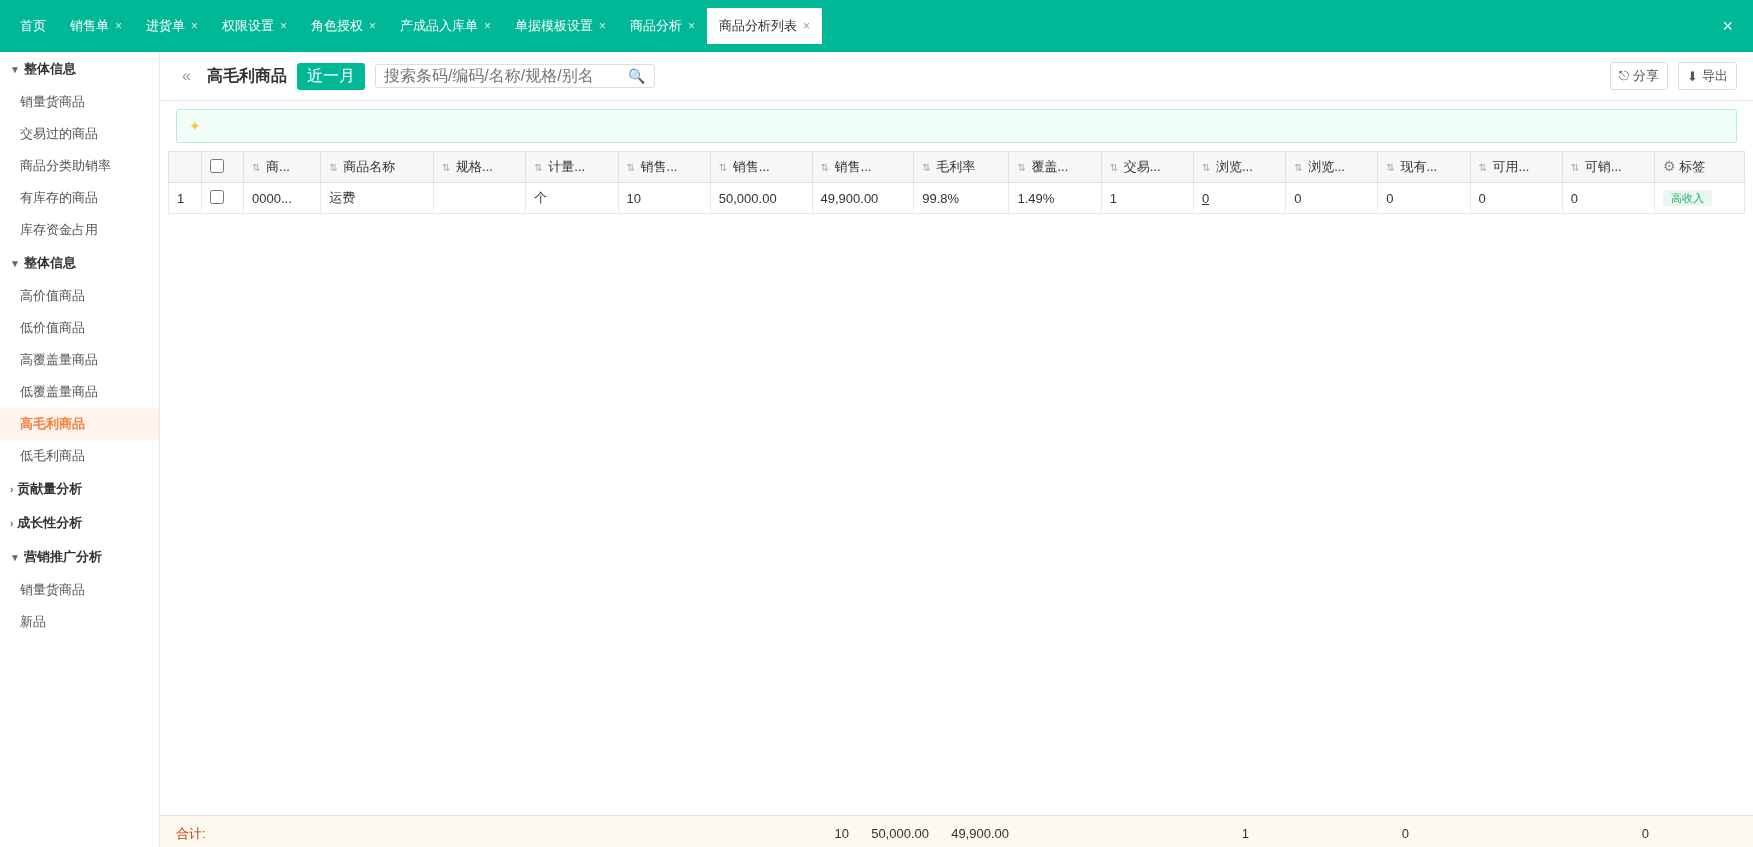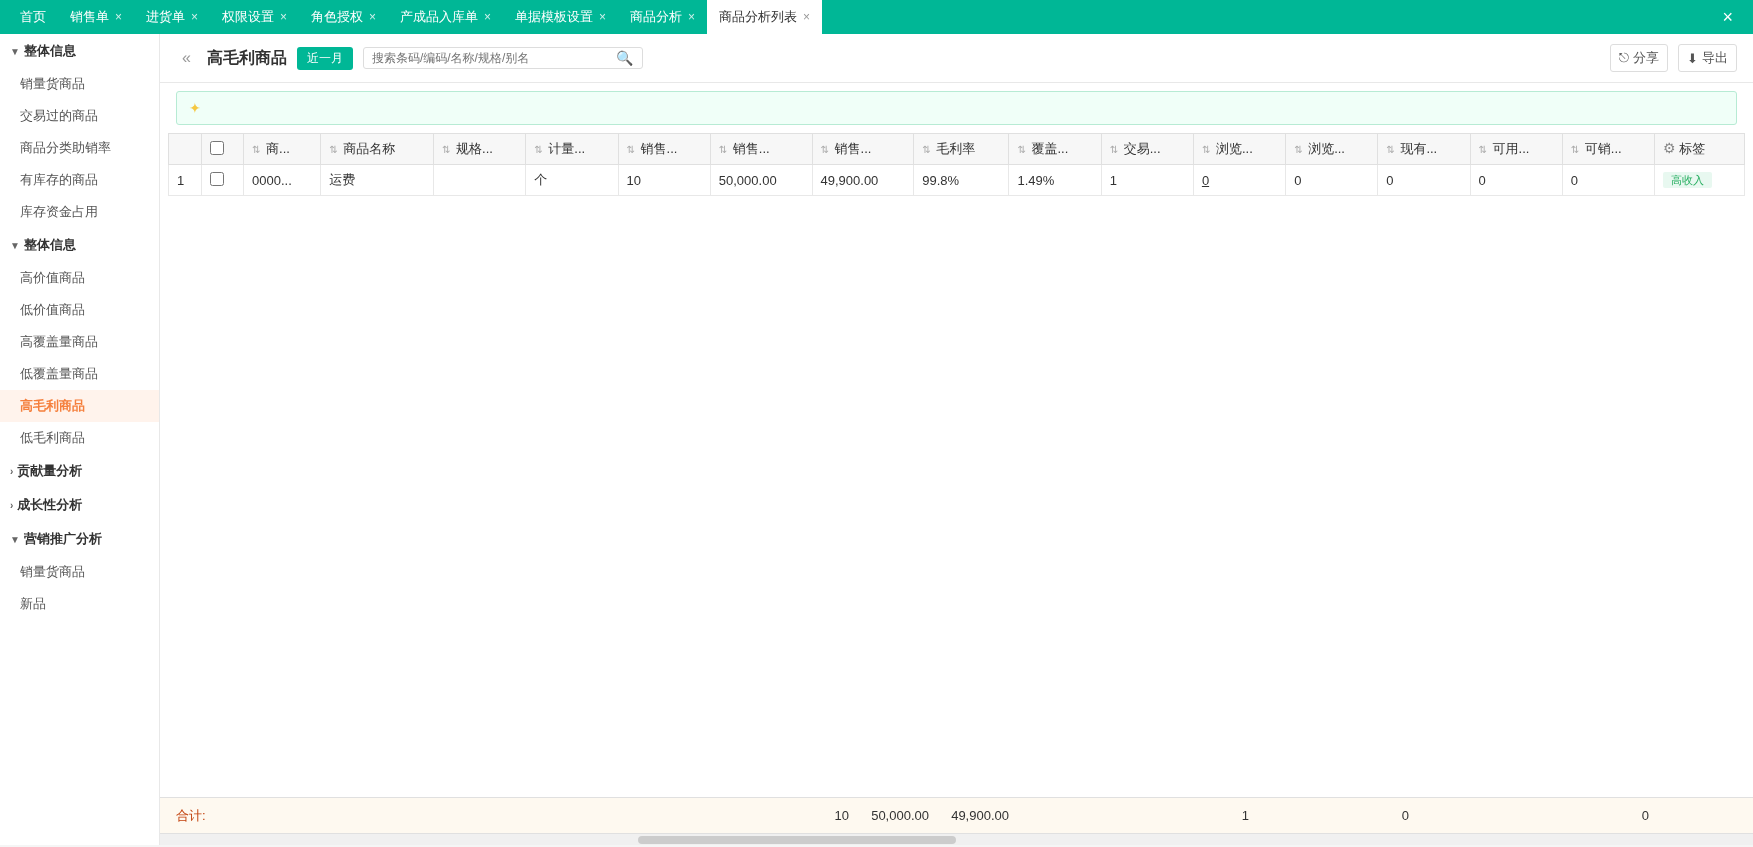--- a/index.html
+++ b/index.html
@@ -8,7 +8,7 @@
     
     .top-nav {
       background: #00b796;
-      height: 34px;
+      height: 52px;
       display: flex;
       align-items: center;
       padding: 0 8px;

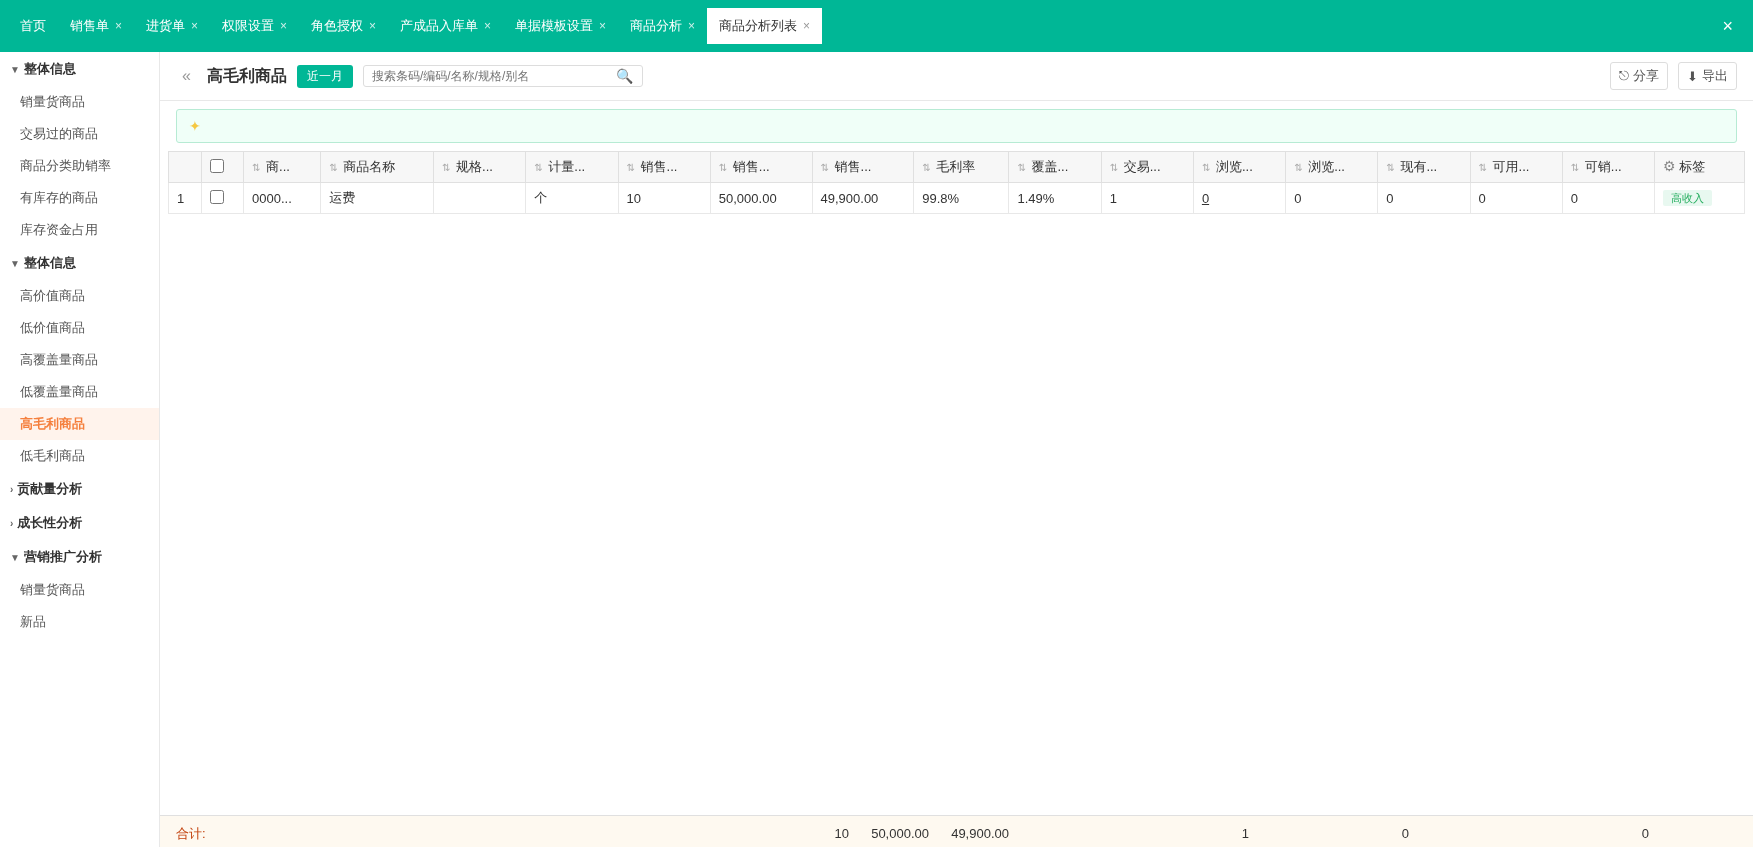--- a/index.html
+++ b/index.html
@@ -103,7 +103,7 @@
       padding: 3px 10px;
       border-radius: 3px;
       cursor: pointer;
-      font-size: 12px;
+      font-size: 16px;
     }
     .search-input-wrap {
       display: flex;

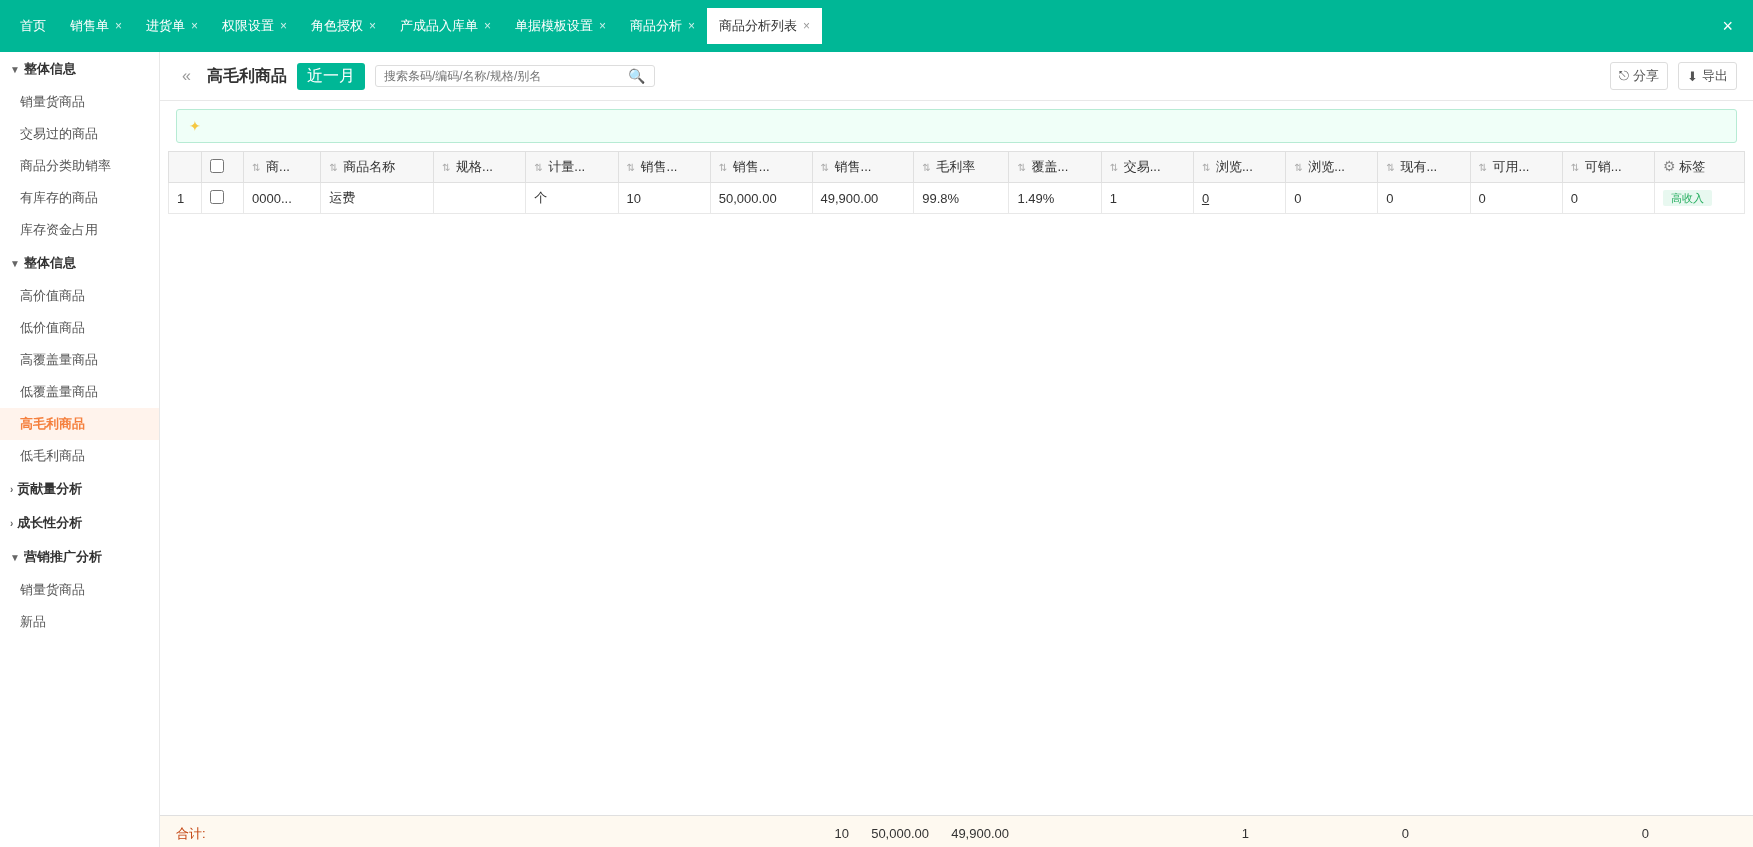--- a/index.html
+++ b/index.html
@@ -118,7 +118,7 @@
     .search-input-wrap input {
       border: none;
       outline: none;
-      font-size: 12px;
+      font-size: 16px;
       color: #737373;
       width: 100%;
       background: transparent;

